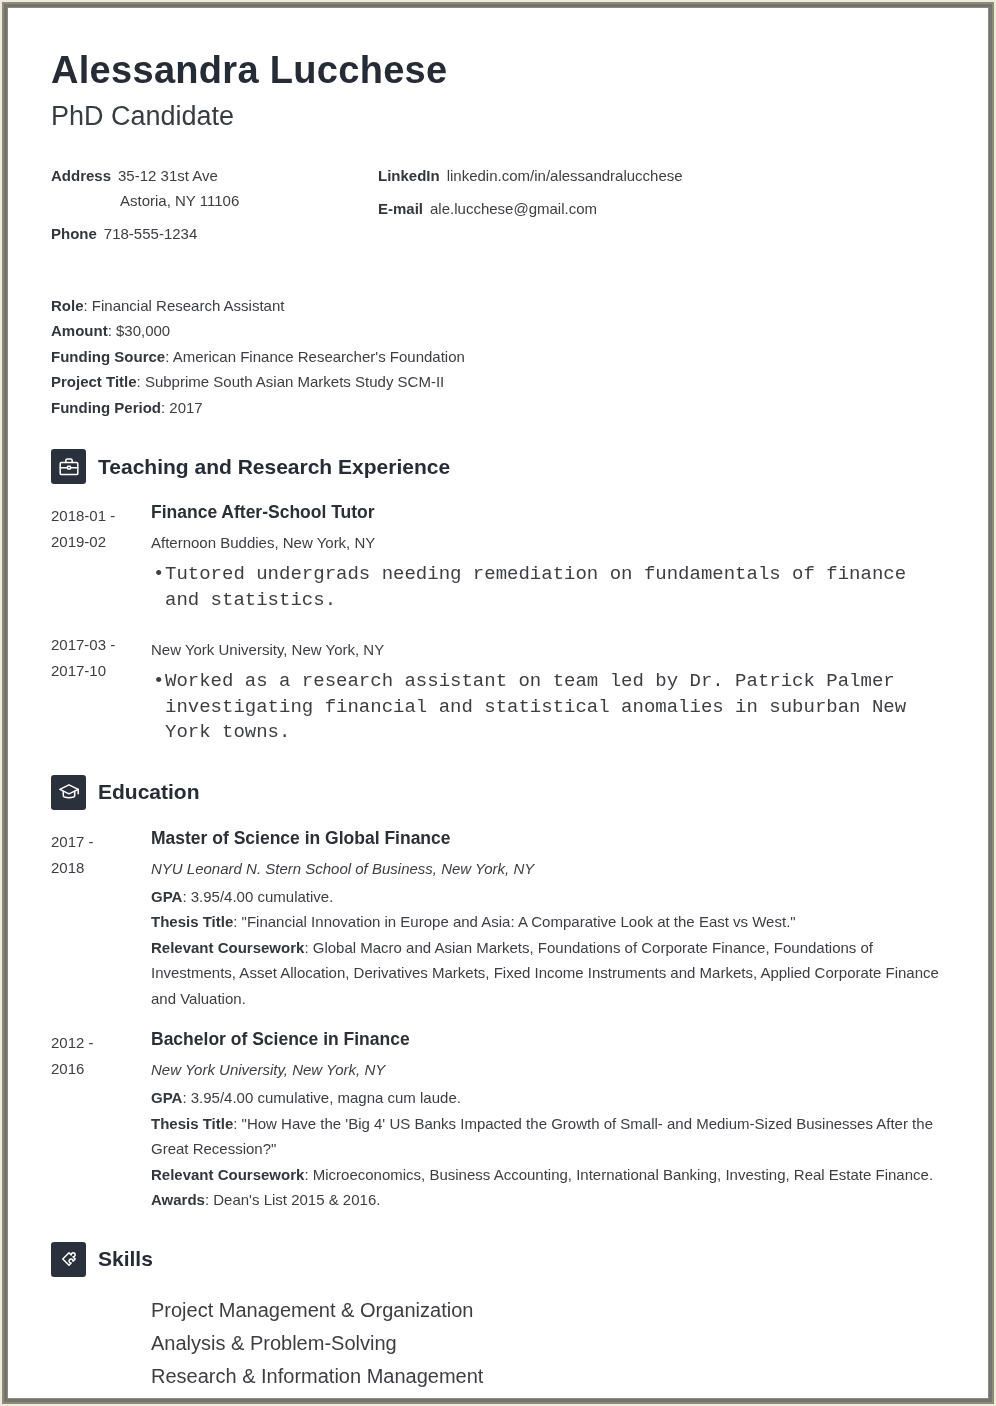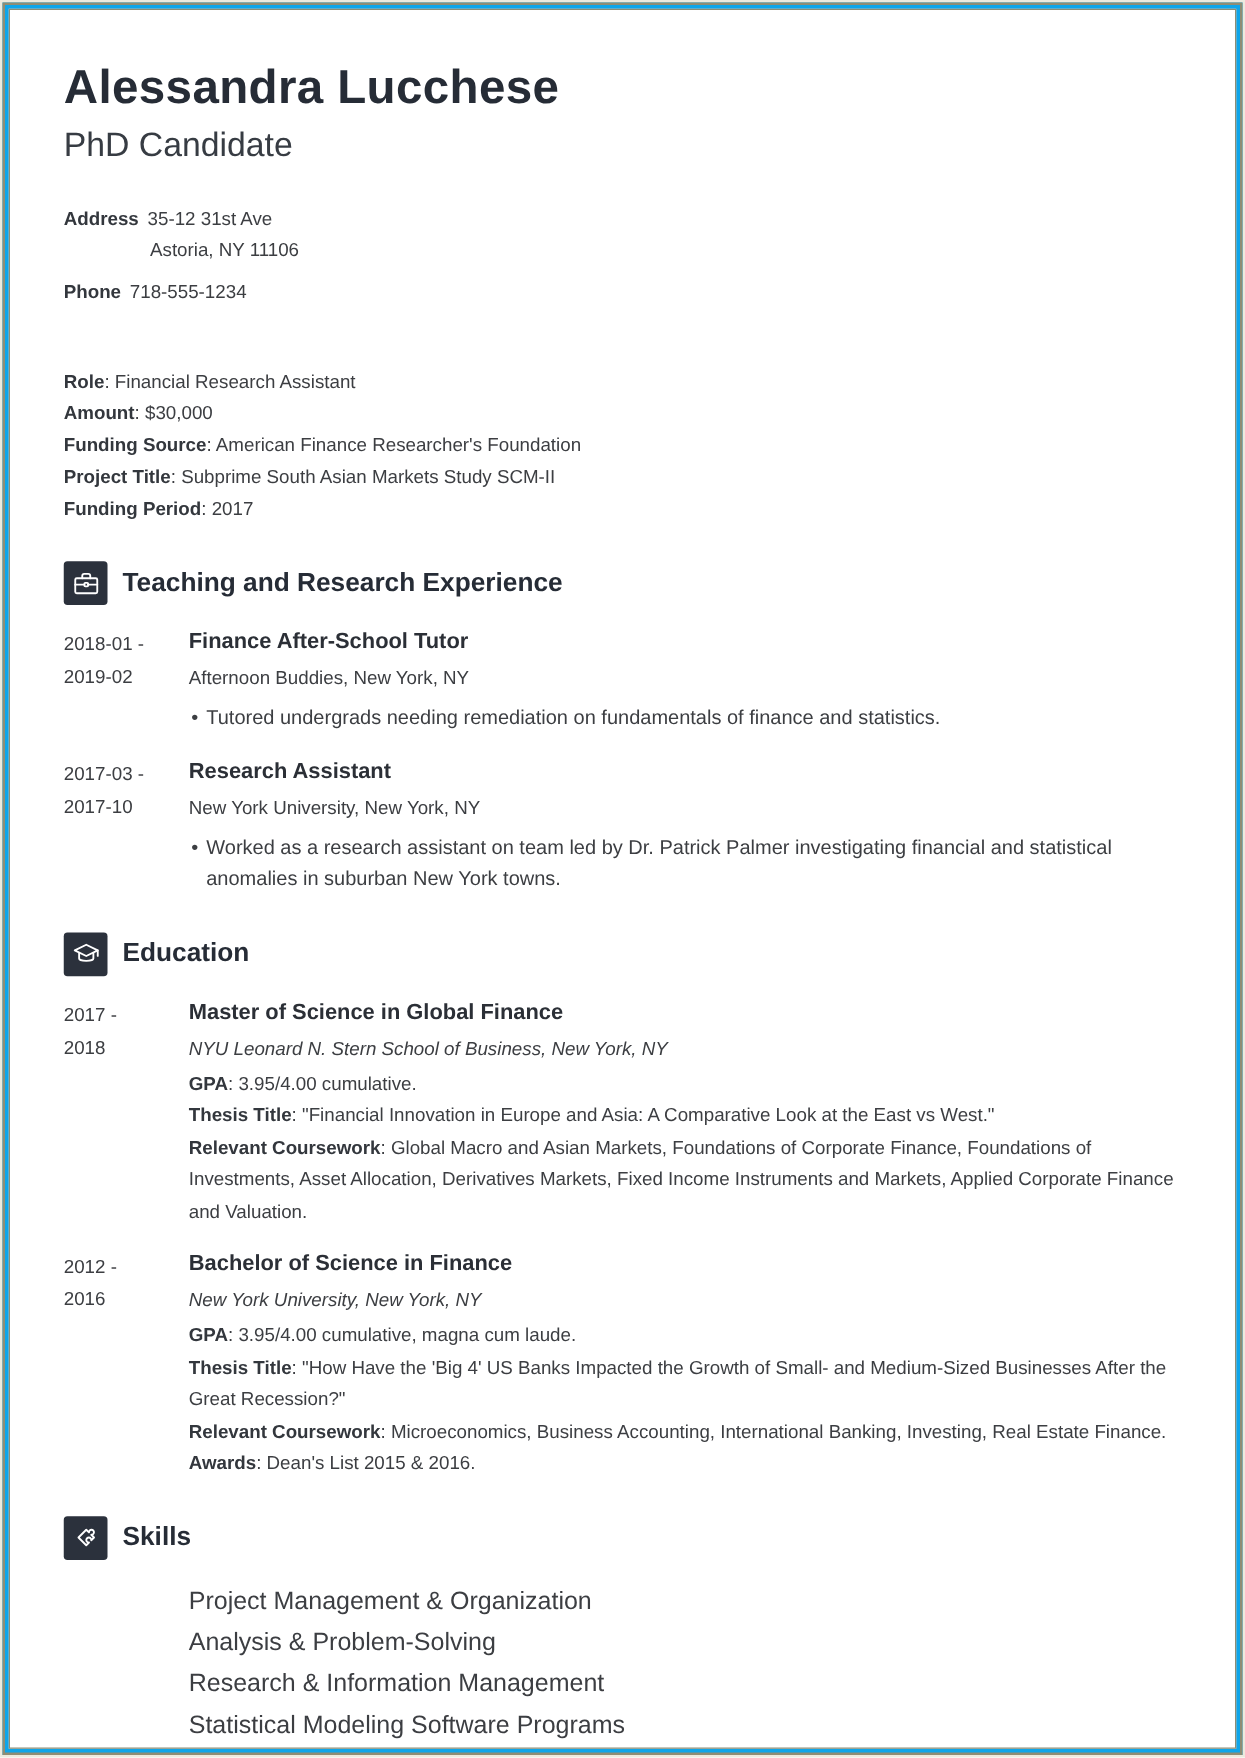--- a/index.html
+++ b/index.html
@@ -13,7 +13,7 @@
     position: absolute;
     inset: 2px;
     border: 2px solid #8e8d74;
-    background: #0ea5e9;
+    background: #737373;
     padding: 3px;
   }
   .page {

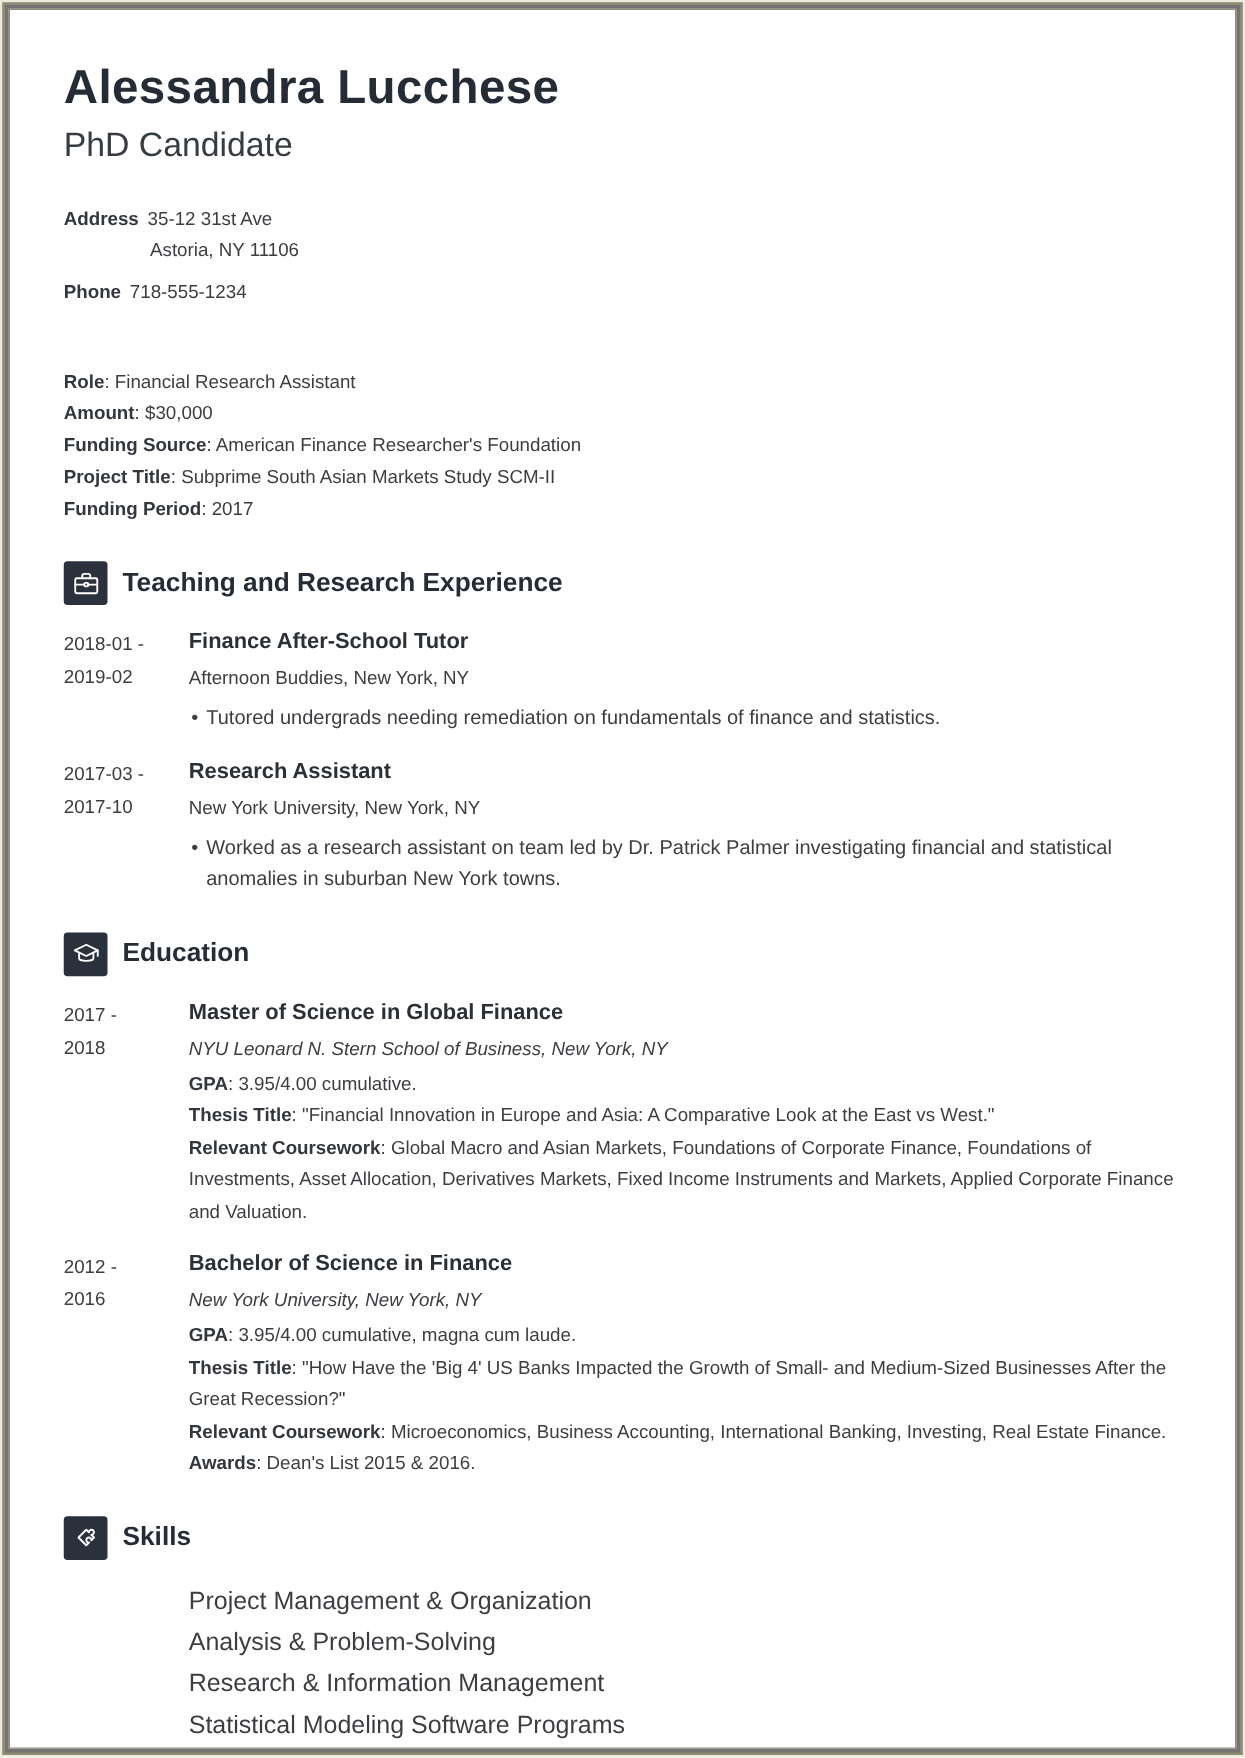--- a/index.html
+++ b/index.html
@@ -149,6 +149,14 @@
           <span class="clabel">Phone</span><span>718-555-1234</span>
         </div>
       </div>
+      <div>
+        <div class="c-row">
+          <span class="clabel">LinkedIn</span><span>linkedin.com/in/alessandralucchese</span>
+        </div>
+        <div class="c-row">
+          <span class="clabel">E-mail</span><span>ale.lucchese@gmail.com</span>
+        </div>
+      </div>
     </div>
 
     <div class="funding">

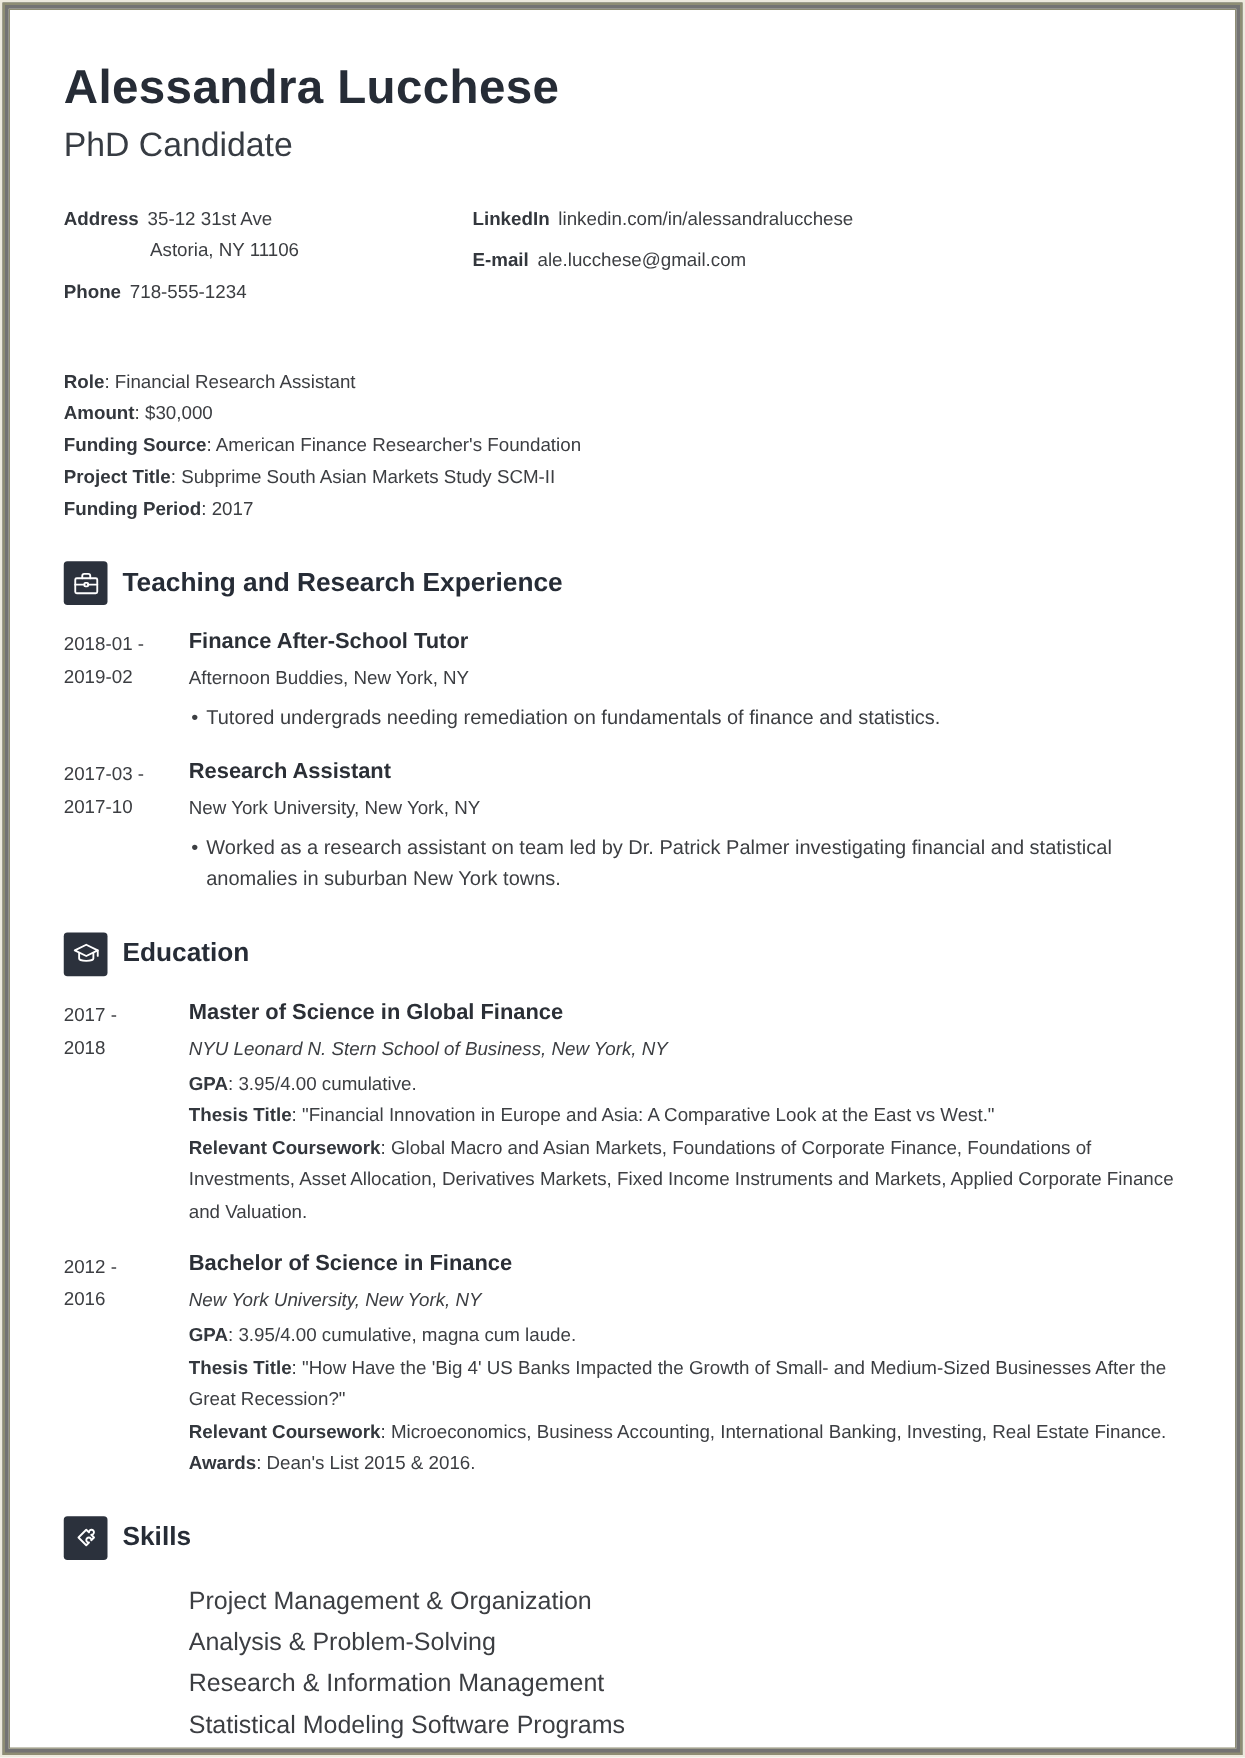--- a/index.html
+++ b/index.html
@@ -102,10 +102,11 @@
   .org.italic { font-style: italic; }
   .bullets { margin-top: 8px; list-style: none; }
   .bullets li {
-    font-size: 16px;
+    font-size: 19px;
     line-height: 25.5px;
     padding-left: 14px;
     position: relative;
+    font-family: Liberation Mono, monospace;
   }
   .bullets li::before {
     content: "\2022";

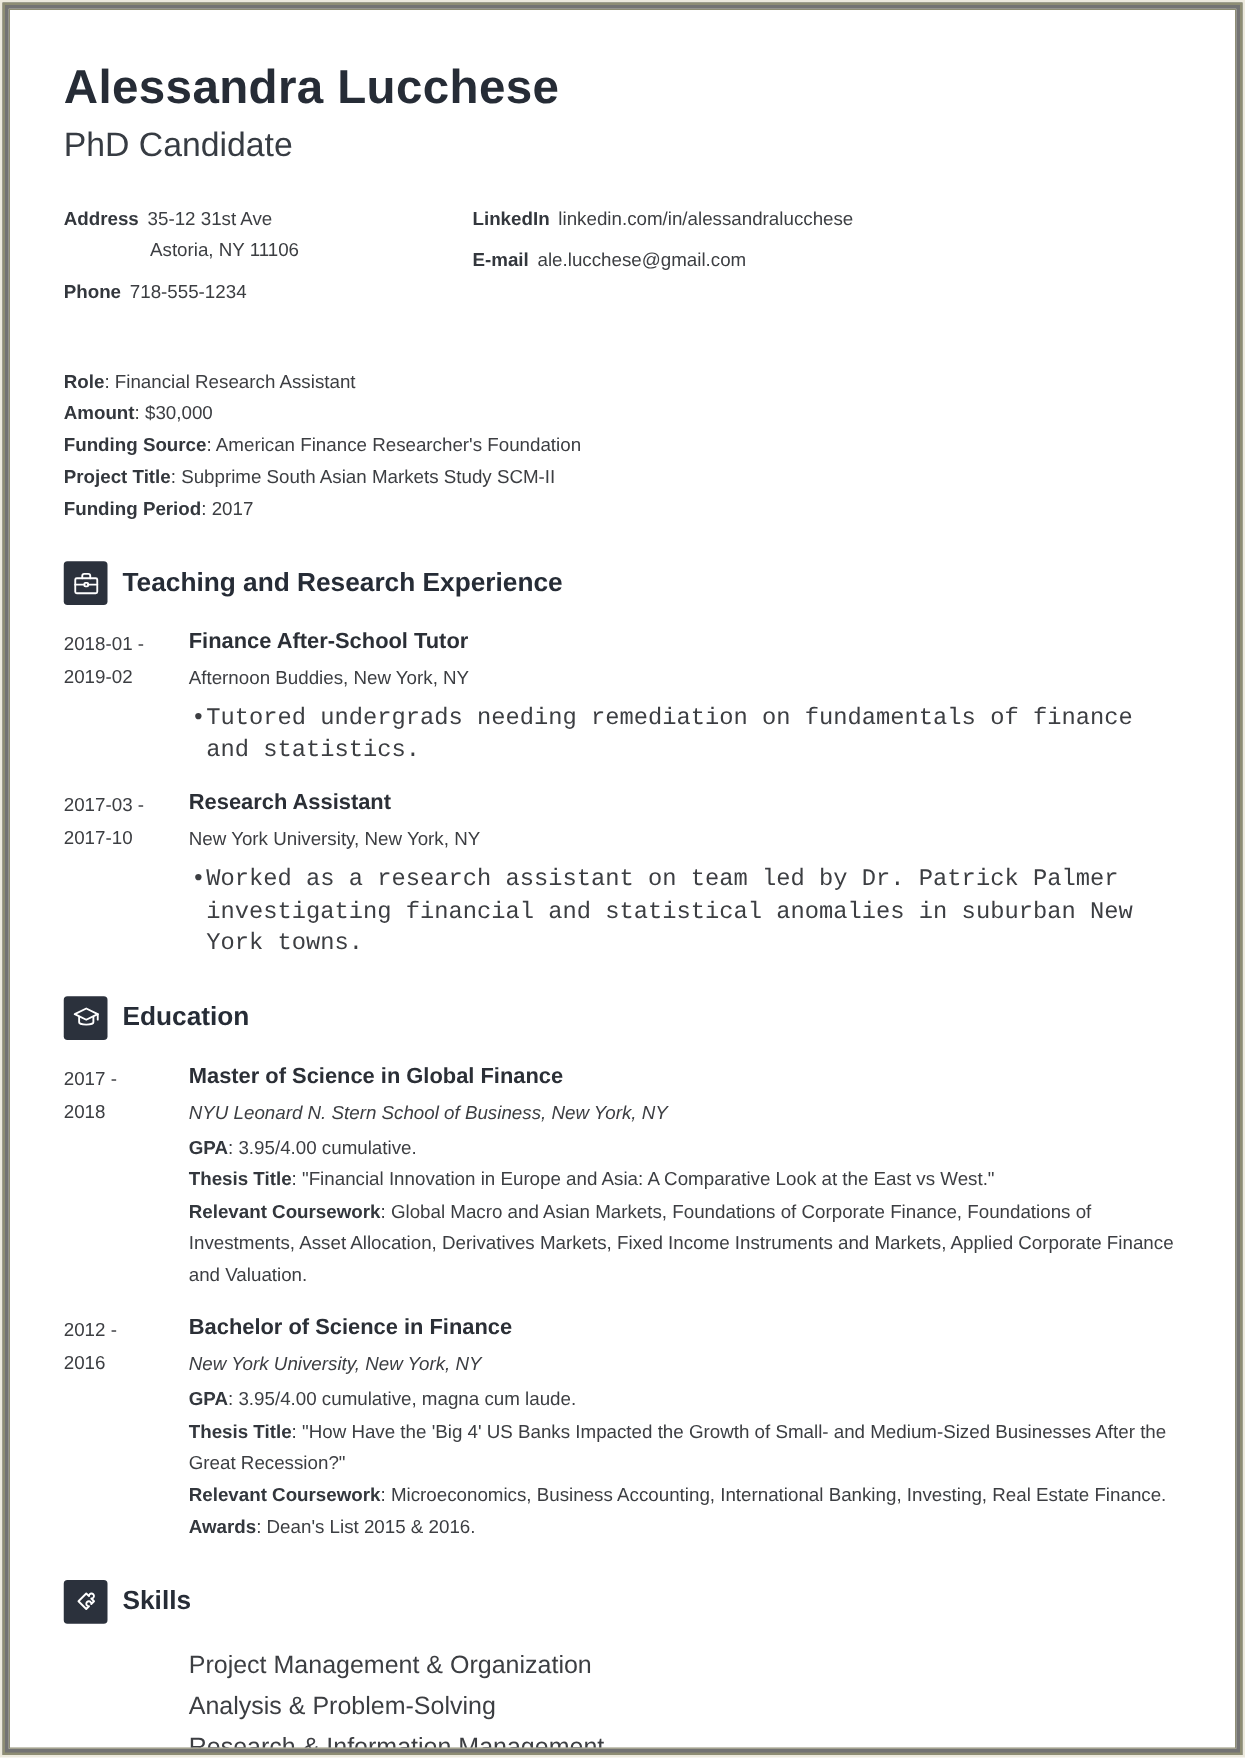--- a/index.html
+++ b/index.html
@@ -200,7 +200,6 @@
         <div>2017-10</div>
       </div>
       <div>
-        <div class="entry-title">Research Assistant</div>
         <div class="org">New York University, New York, NY</div>
         <ul class="bullets">
           <li>Worked as a research assistant on team led by Dr. Patrick Palmer investigating financial and statistical anomalies in suburban New York towns.</li>

